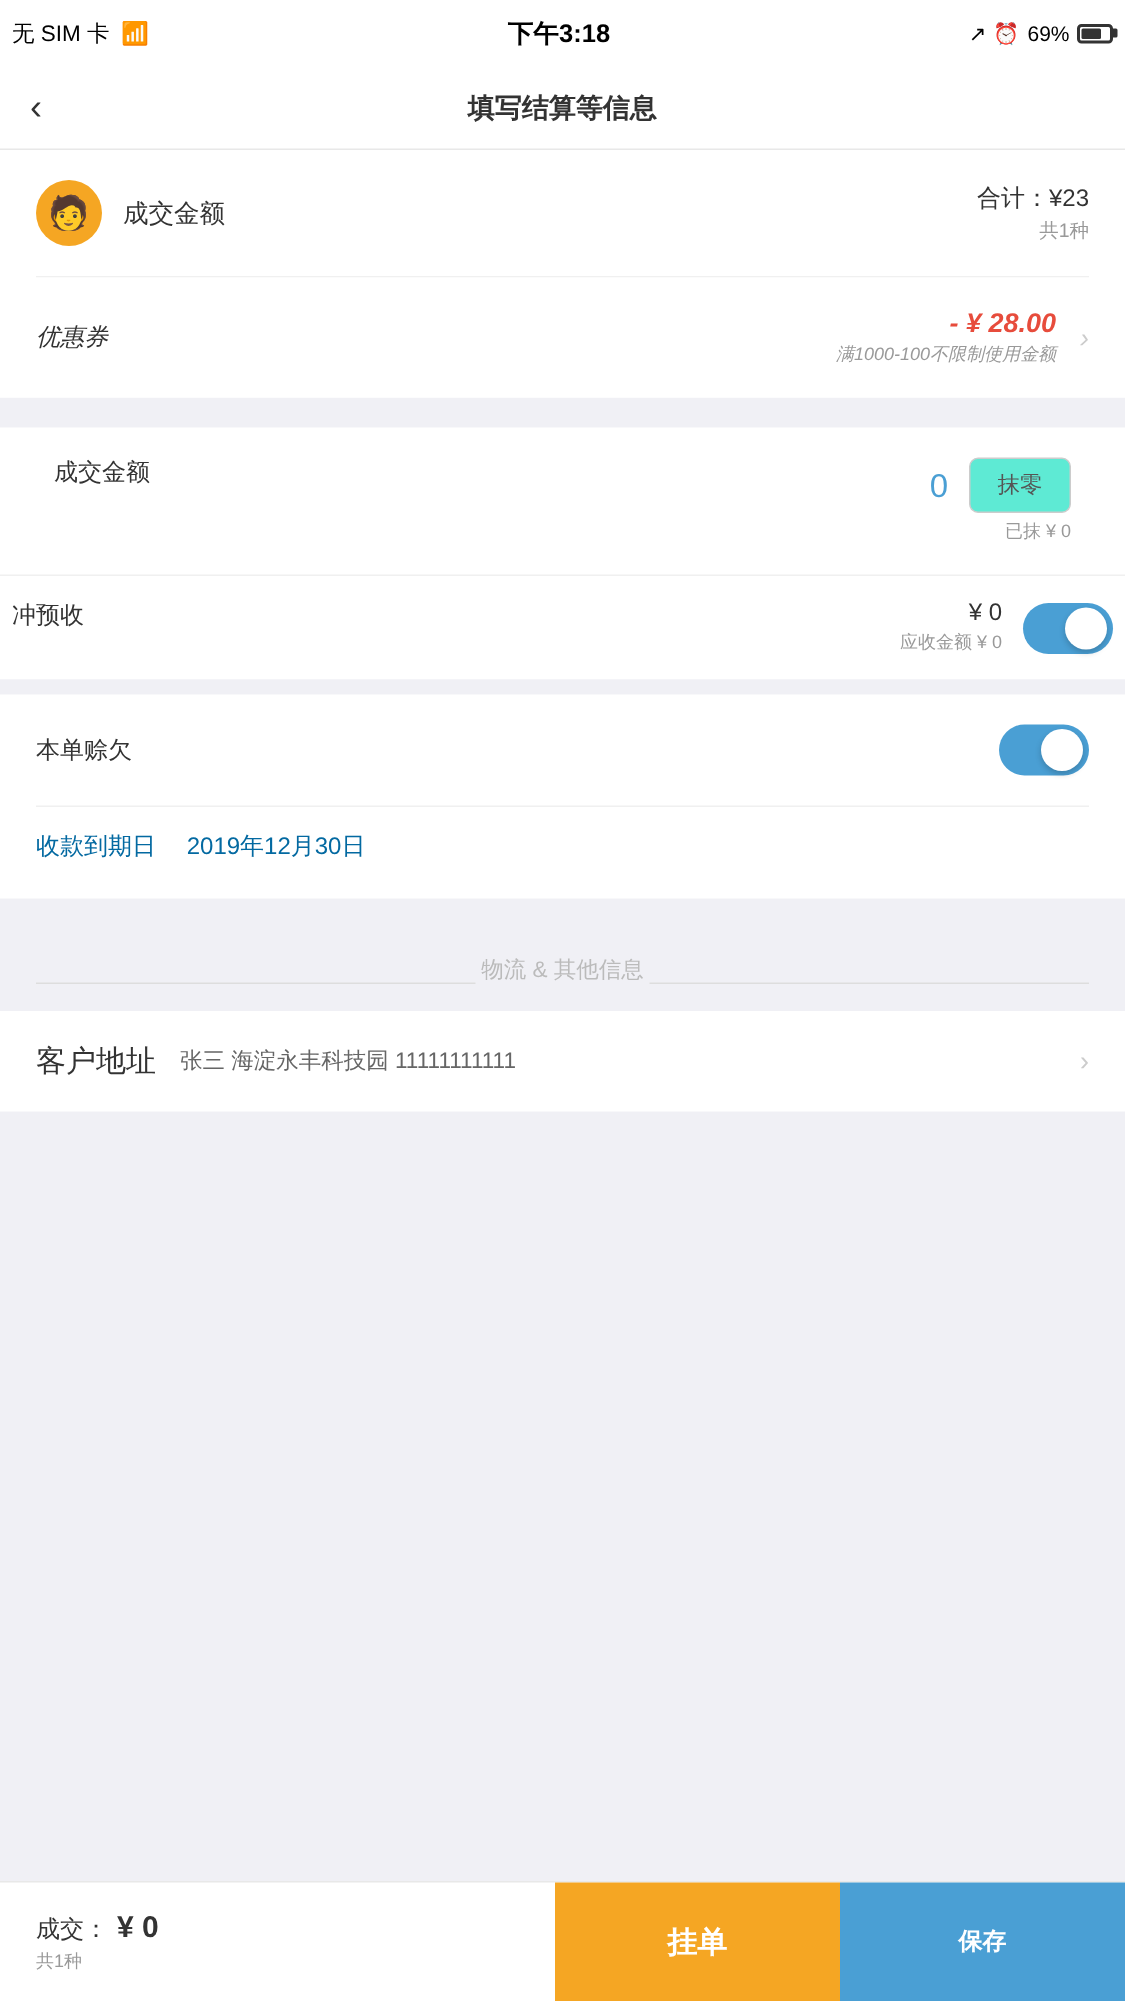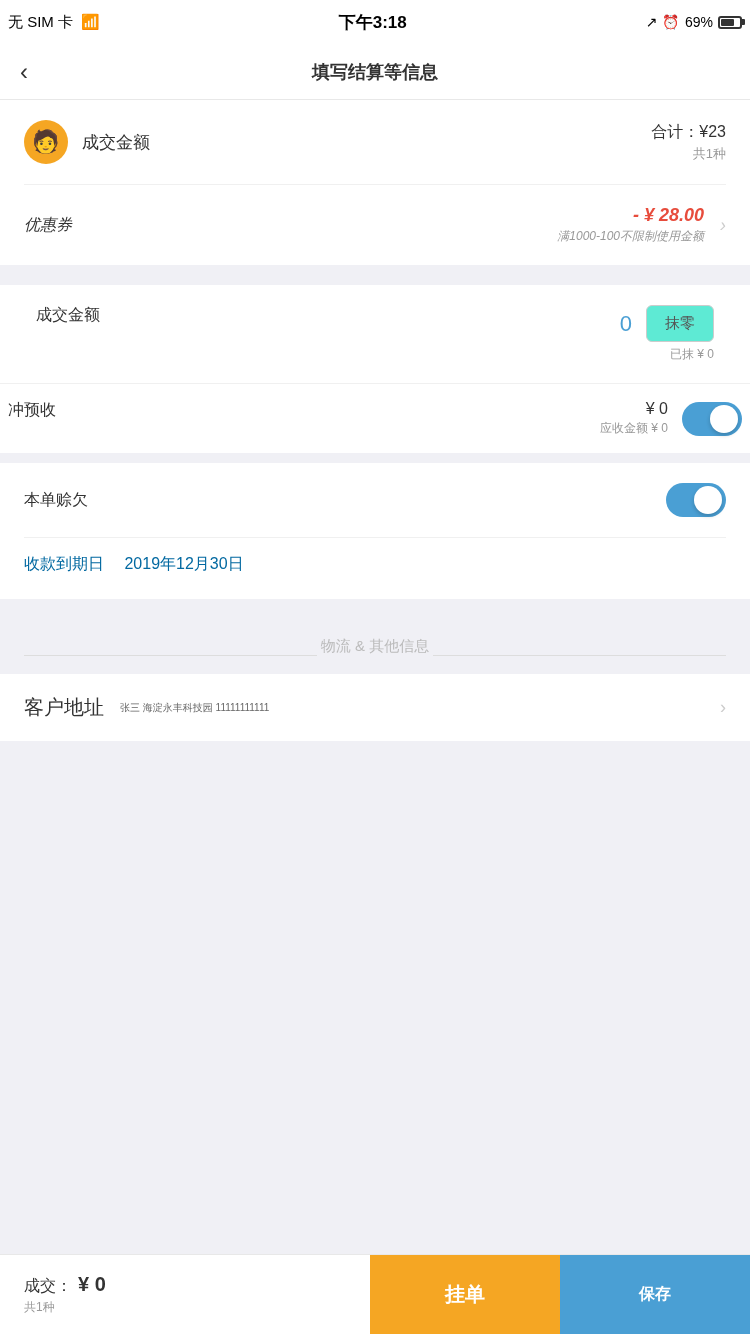--- a/index.html
+++ b/index.html
@@ -275,7 +275,7 @@
       flex-shrink: 0;
     }
     .address-value {
-      font-size: 10px; color: #666;
+      font-size: 15px; color: #666;
       flex: 1;
     }
 

